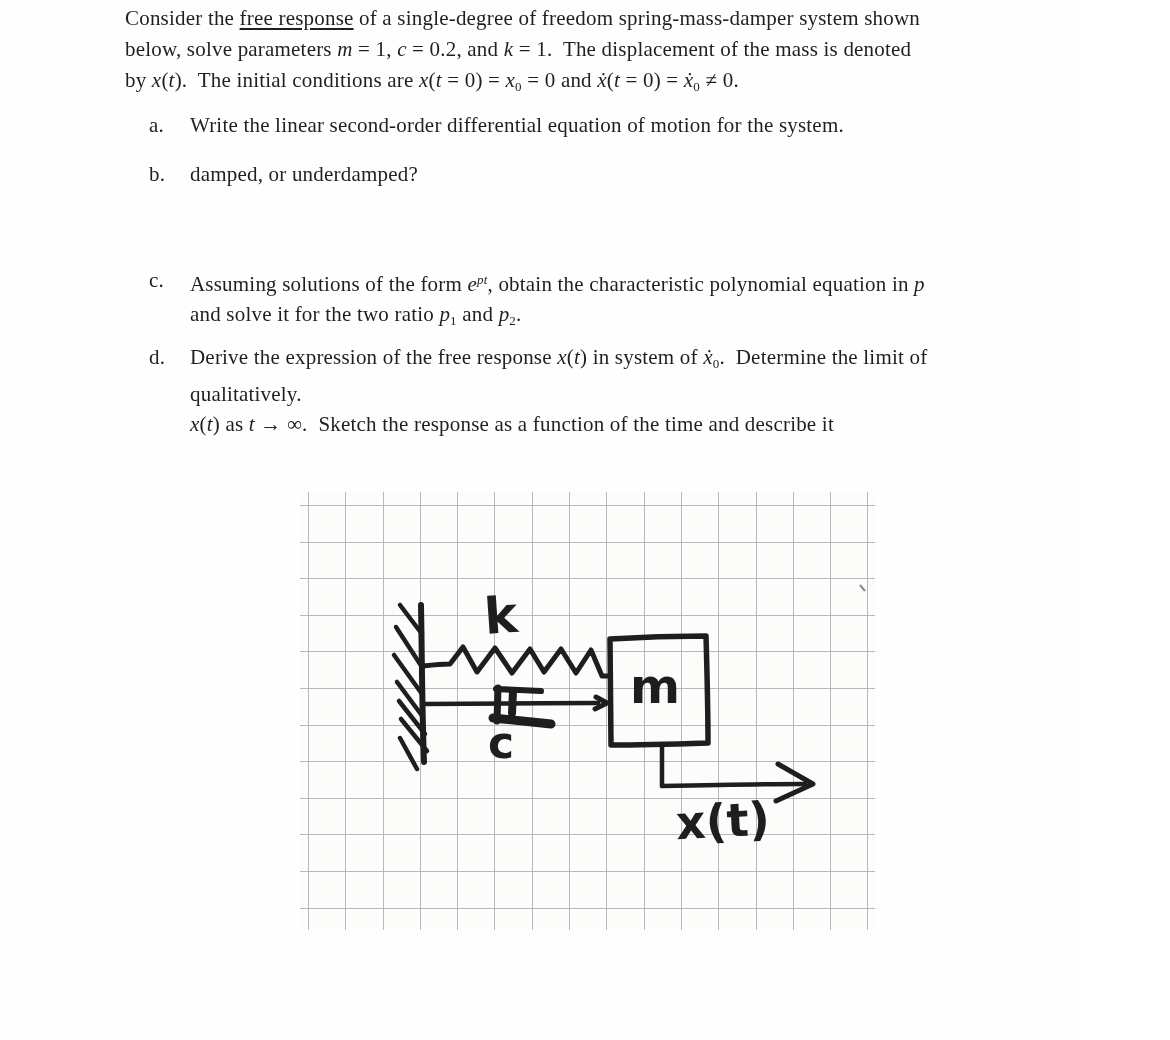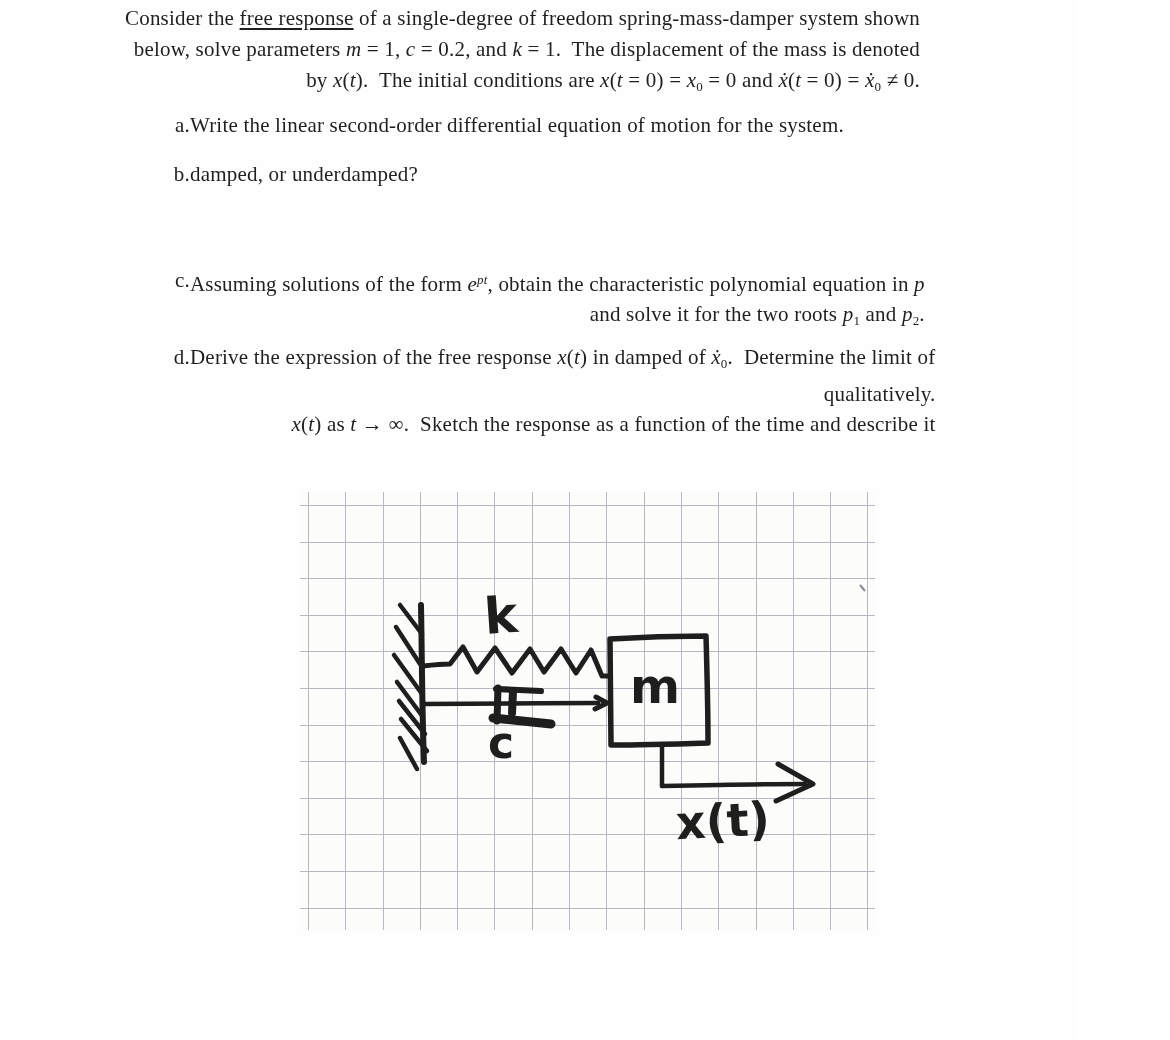--- a/index.html
+++ b/index.html
@@ -8,7 +8,6 @@
     background:var(--bg,#fefefe);overflow:hidden;
     font-family:"Liberation Serif","DejaVu Serif",serif;
     color:var(--fg,#1f1f1f);
-    text-align:right;
   }
   .textblock{position:absolute;font-size:21px;letter-spacing:0.2px;}
   .intro{left:125px;top:3px;line-height:31px;}

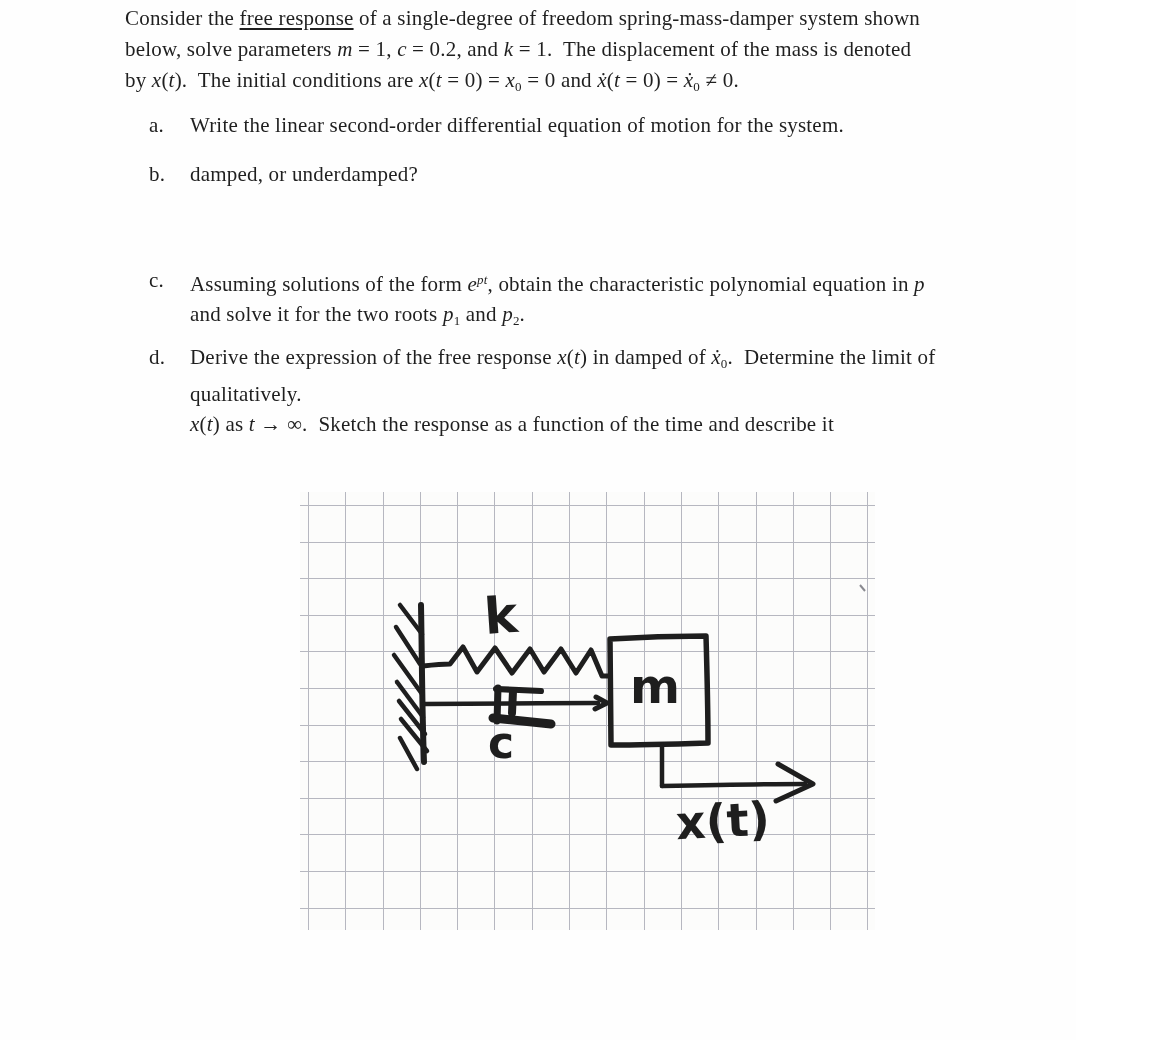--- a/index.html
+++ b/index.html
@@ -60,7 +60,7 @@
     <div class="marker">c.</div>
     <div>
         <div class="tline"><span>Assuming solutions of the form </span><span class="it">e</span><span class="it sup">pt</span><span>, obtain the characteristic polynomial equation in </span><span class="it">p</span></div>
-        <div class="tline"><span>and solve it for the two roots </span><span class="it">p</span><span class="sub">1</span><span> and </span><span class="it">p</span><span class="sub">2</span><span>.</span></div>
+        <div class="tline"><span>and solve it for the two ratio </span><span class="it">p</span><span class="sub">1</span><span> and </span><span class="it">p</span><span class="sub">2</span><span>.</span></div>
       </div>
   </div>
 

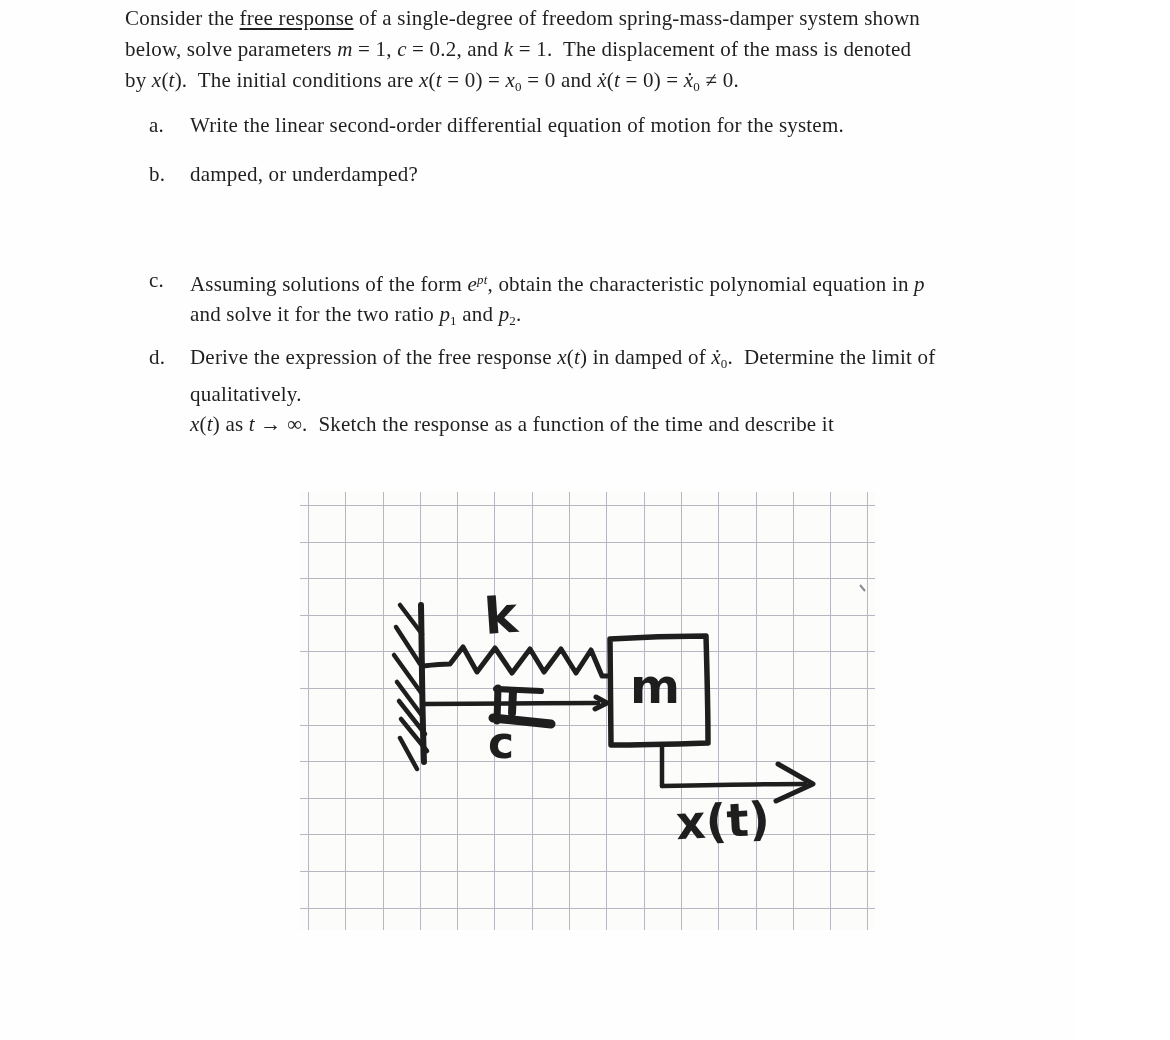--- a/index.html
+++ b/index.html
@@ -67,7 +67,7 @@
   <div class="textblock item item-d">
     <div class="marker">d.</div>
     <div>
-        <div class="tline"><span>Derive the expression of the free response </span><span class="it">x</span><span>(</span><span class="it">t</span><span>) in damped of </span><span class="it">ẋ</span><span class="sub">0</span><span>.&nbsp; Determine the limit of</span></div>
+        <div class="tline"><span>Derive the expression of the free response </span><span class="it">x</span><span>(</span><span class="it">t</span><span>) in system of </span><span class="it">ẋ</span><span class="sub">0</span><span>.&nbsp; Determine the limit of</span></div>
         <div class="tline"><span>qualitatively.</span></div>
         <div class="tline"><span class="it">x</span><span>(</span><span class="it">t</span><span>) as </span><span class="it">t</span><span> → ∞.&nbsp; Sketch the response as a function of the time and describe it</span></div>
       </div>

